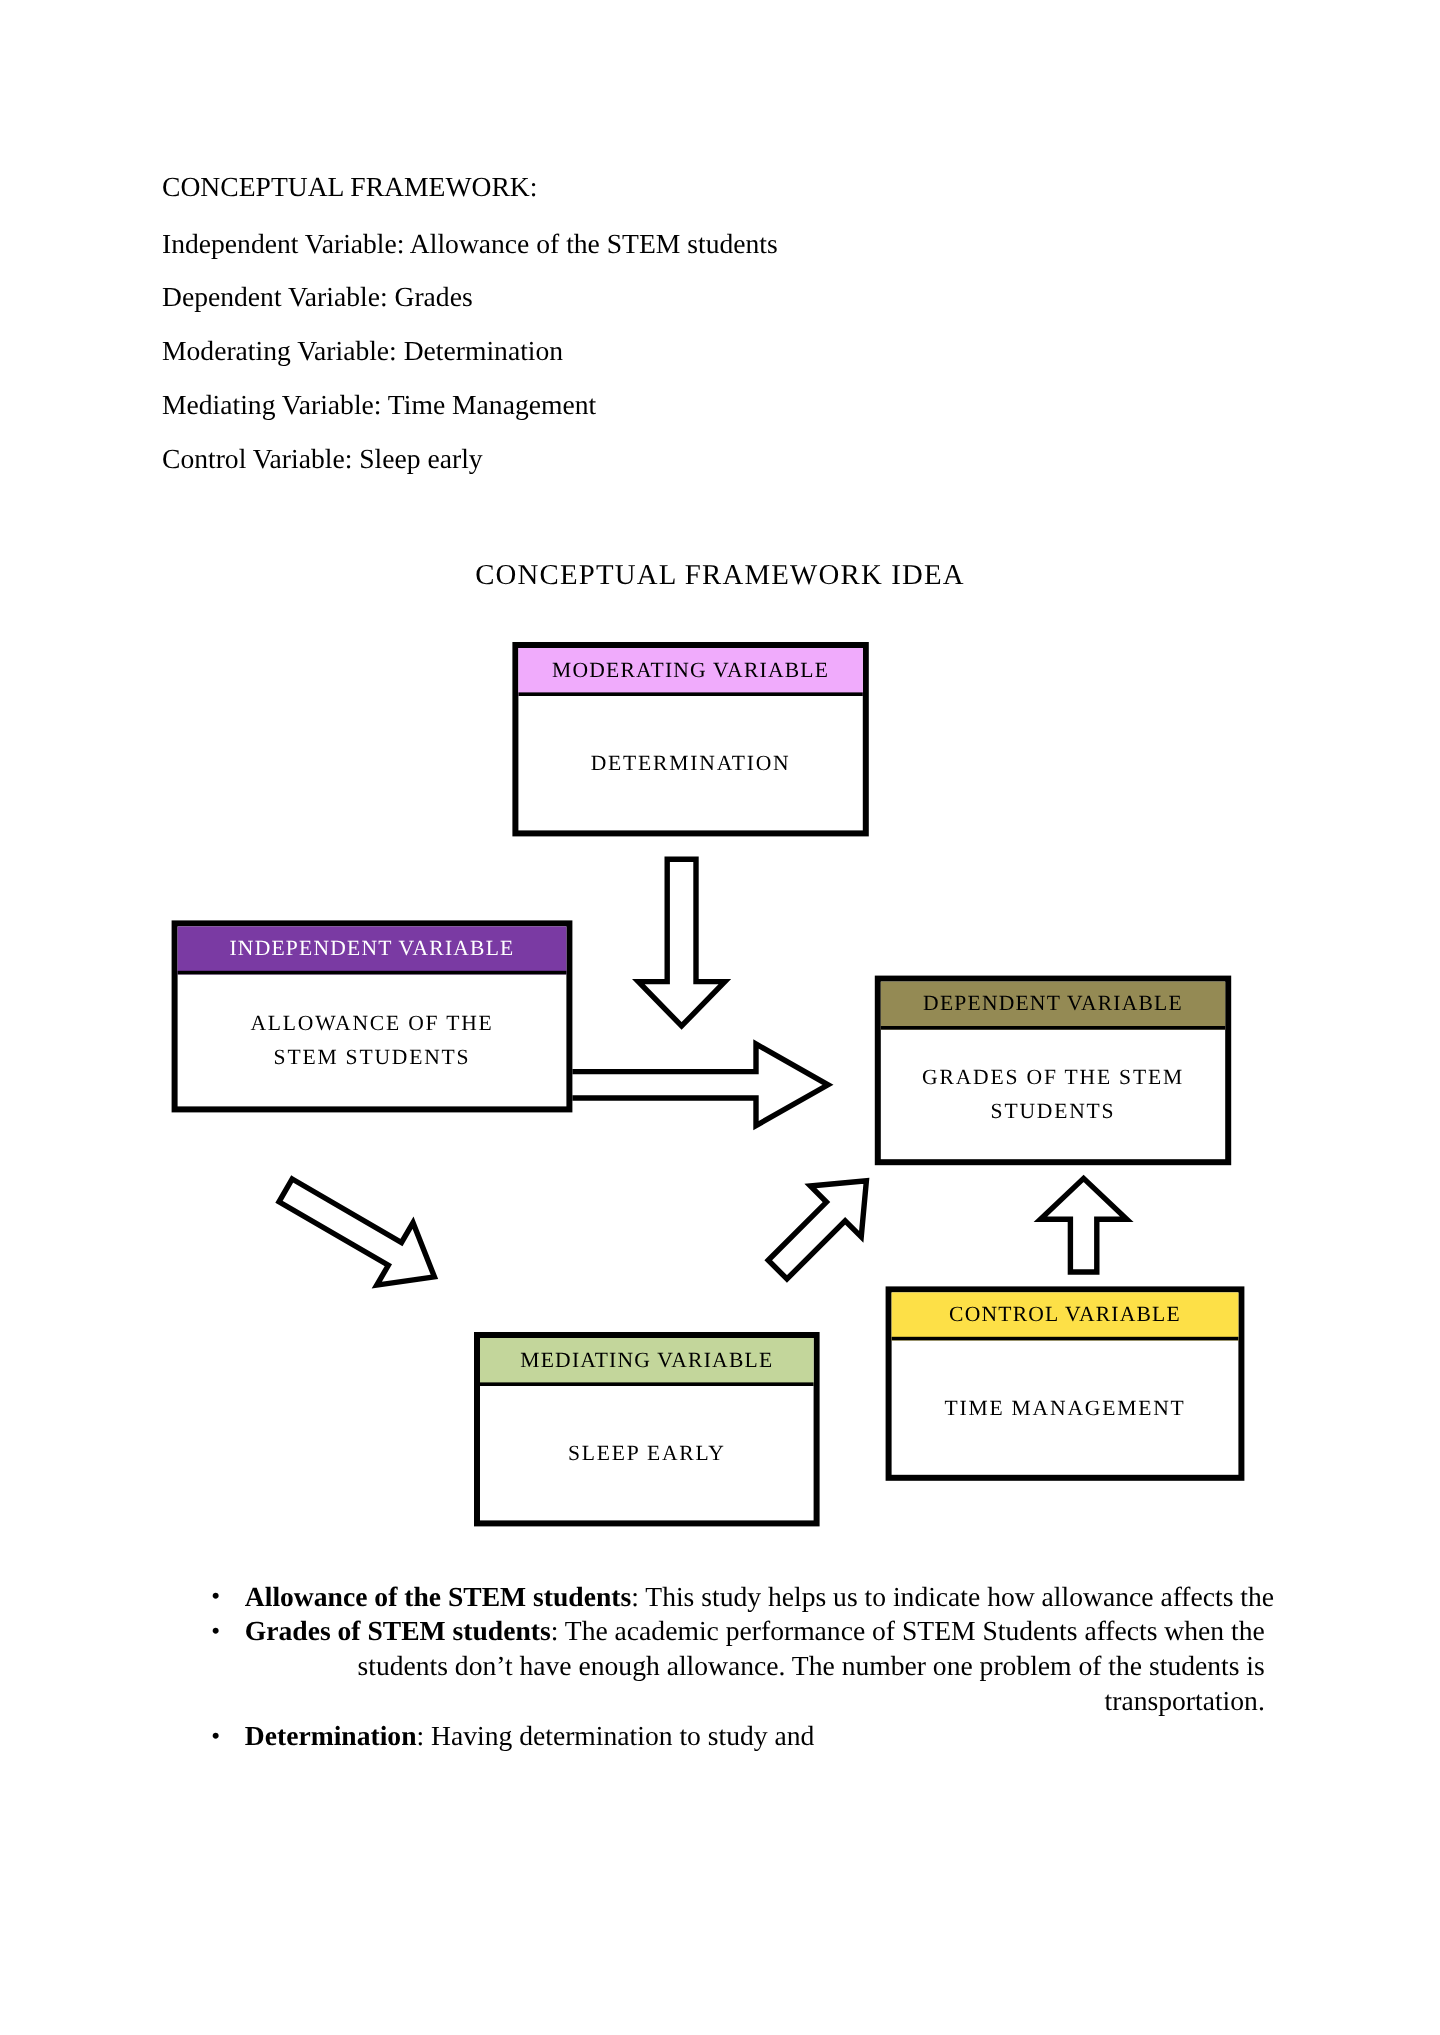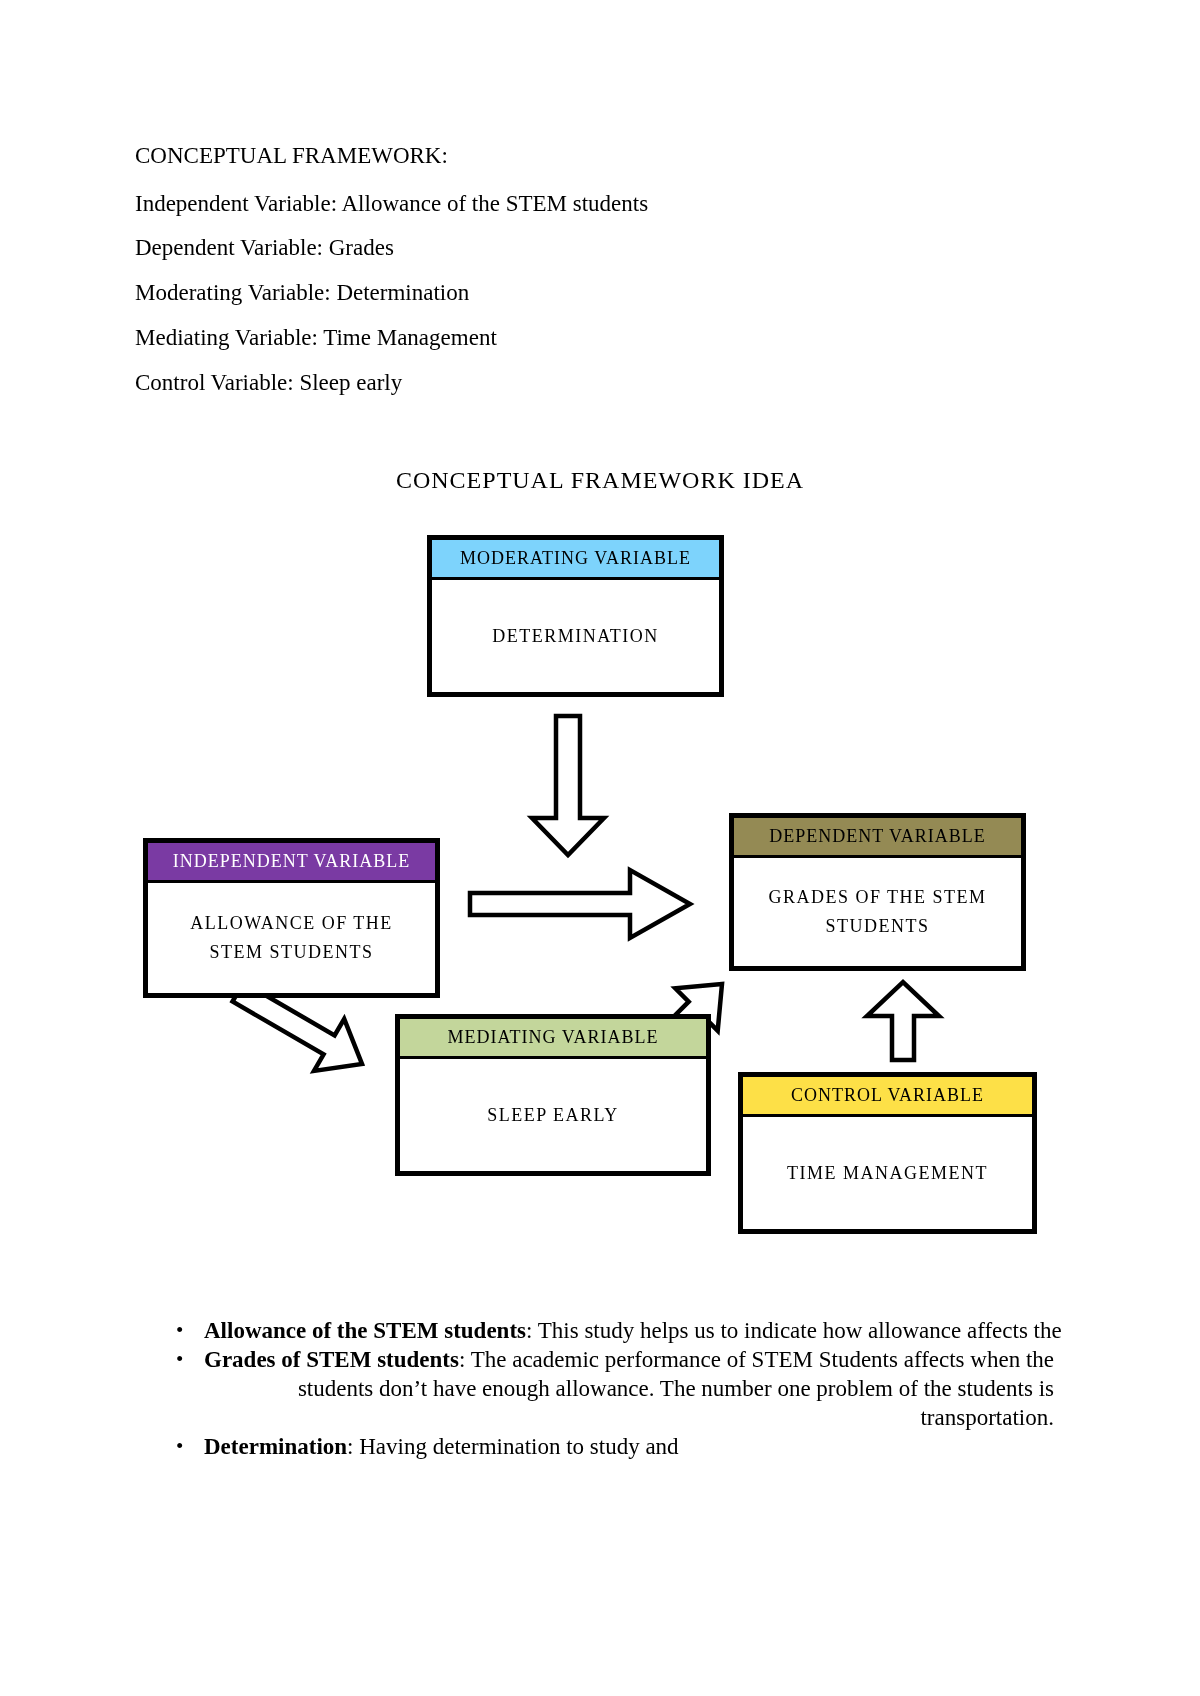--- a/index.html
+++ b/index.html
@@ -64,7 +64,7 @@
   </svg>
 
   <div class="vbox" style="left:427px;top:535px;width:297px;height:162px;">
-    <div class="vbox-header" style="background: #7dd3fc;">
+    <div class="vbox-header" style="background: #f0abfc;">
       <span style="color: rgb(0, 0, 0);">MODERATING VARIABLE</span>
     </div>
     <div class="vbox-body">

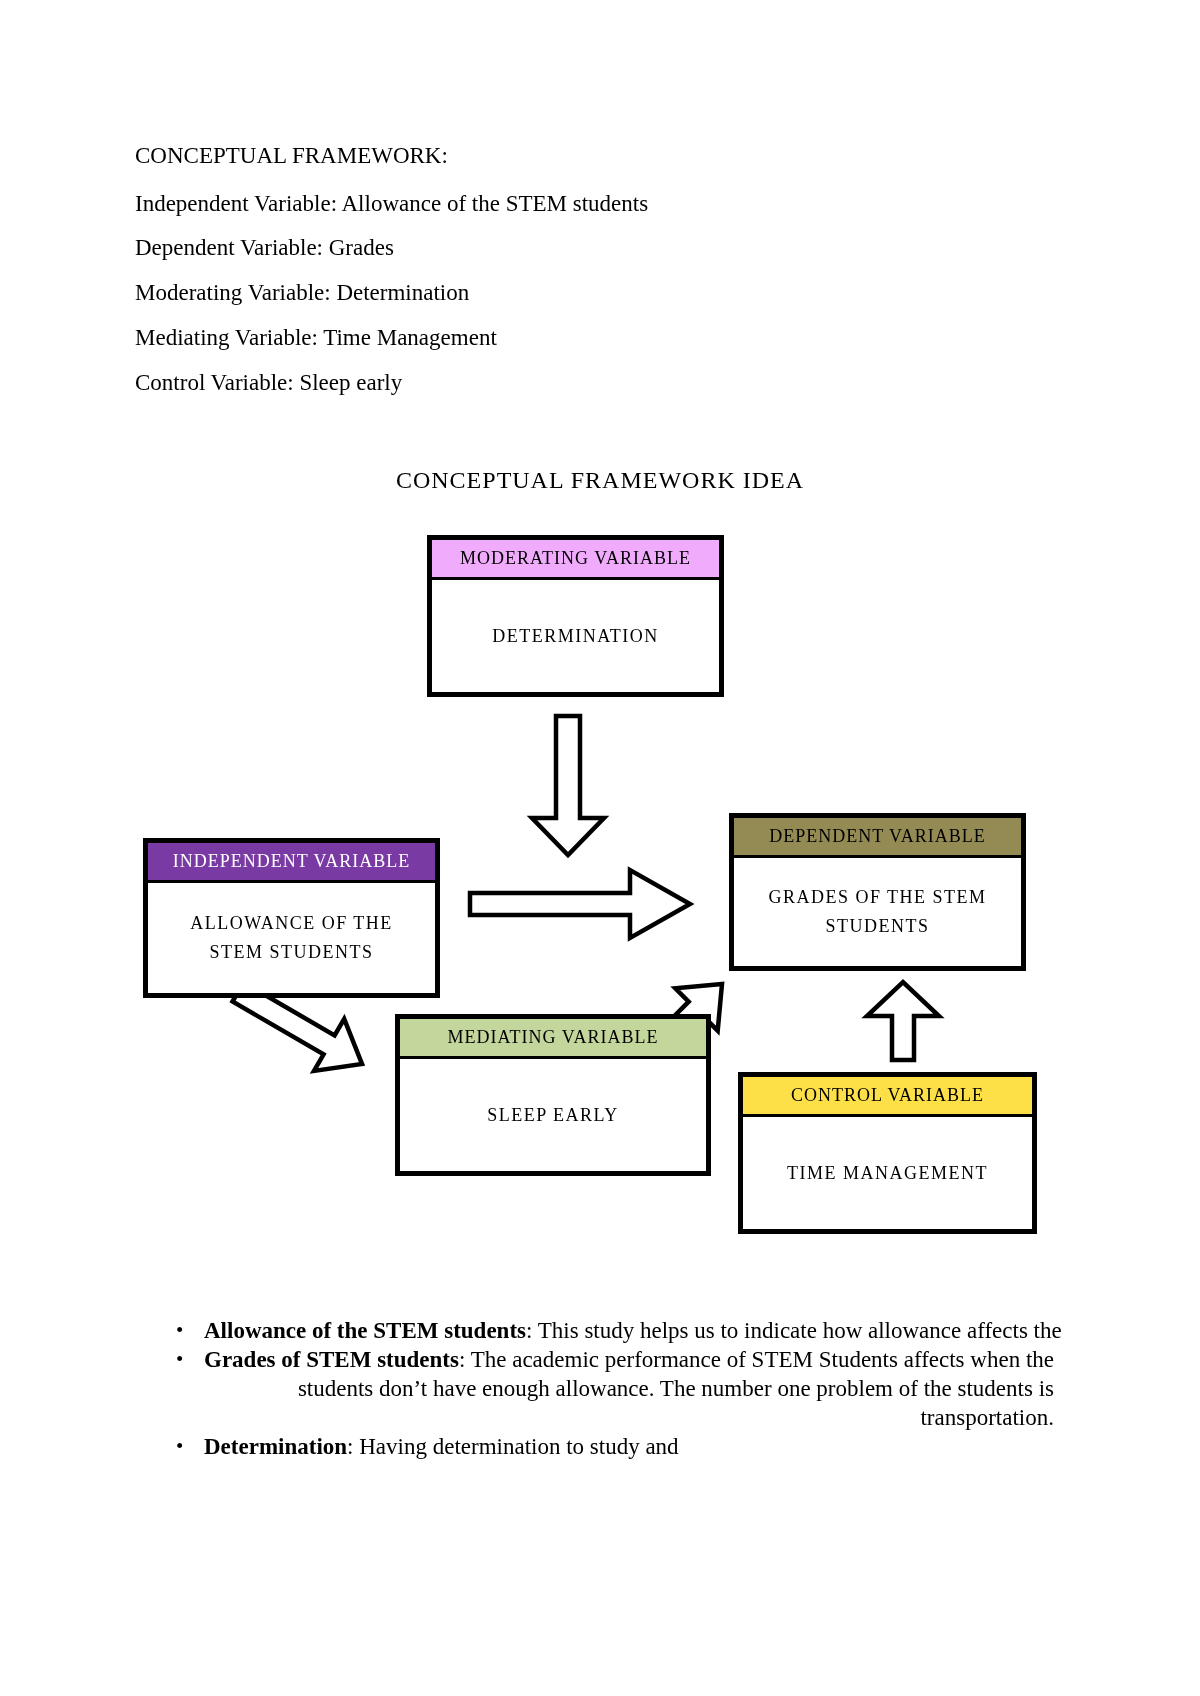--- a/index.html
+++ b/index.html
@@ -73,7 +73,7 @@
     </div>
   </div>
 
-  <div class="vbox" style="left:143px;top:838px;width:297px;height:160px;">
+  <div class="vbox" style="left:143px;top:767px;width:334px;height:160px;">
     <div class="vbox-header" style="background: rgb(122, 58, 163);">
       <span style="color: rgb(255, 255, 255);">INDEPENDENT VARIABLE</span>
     </div>

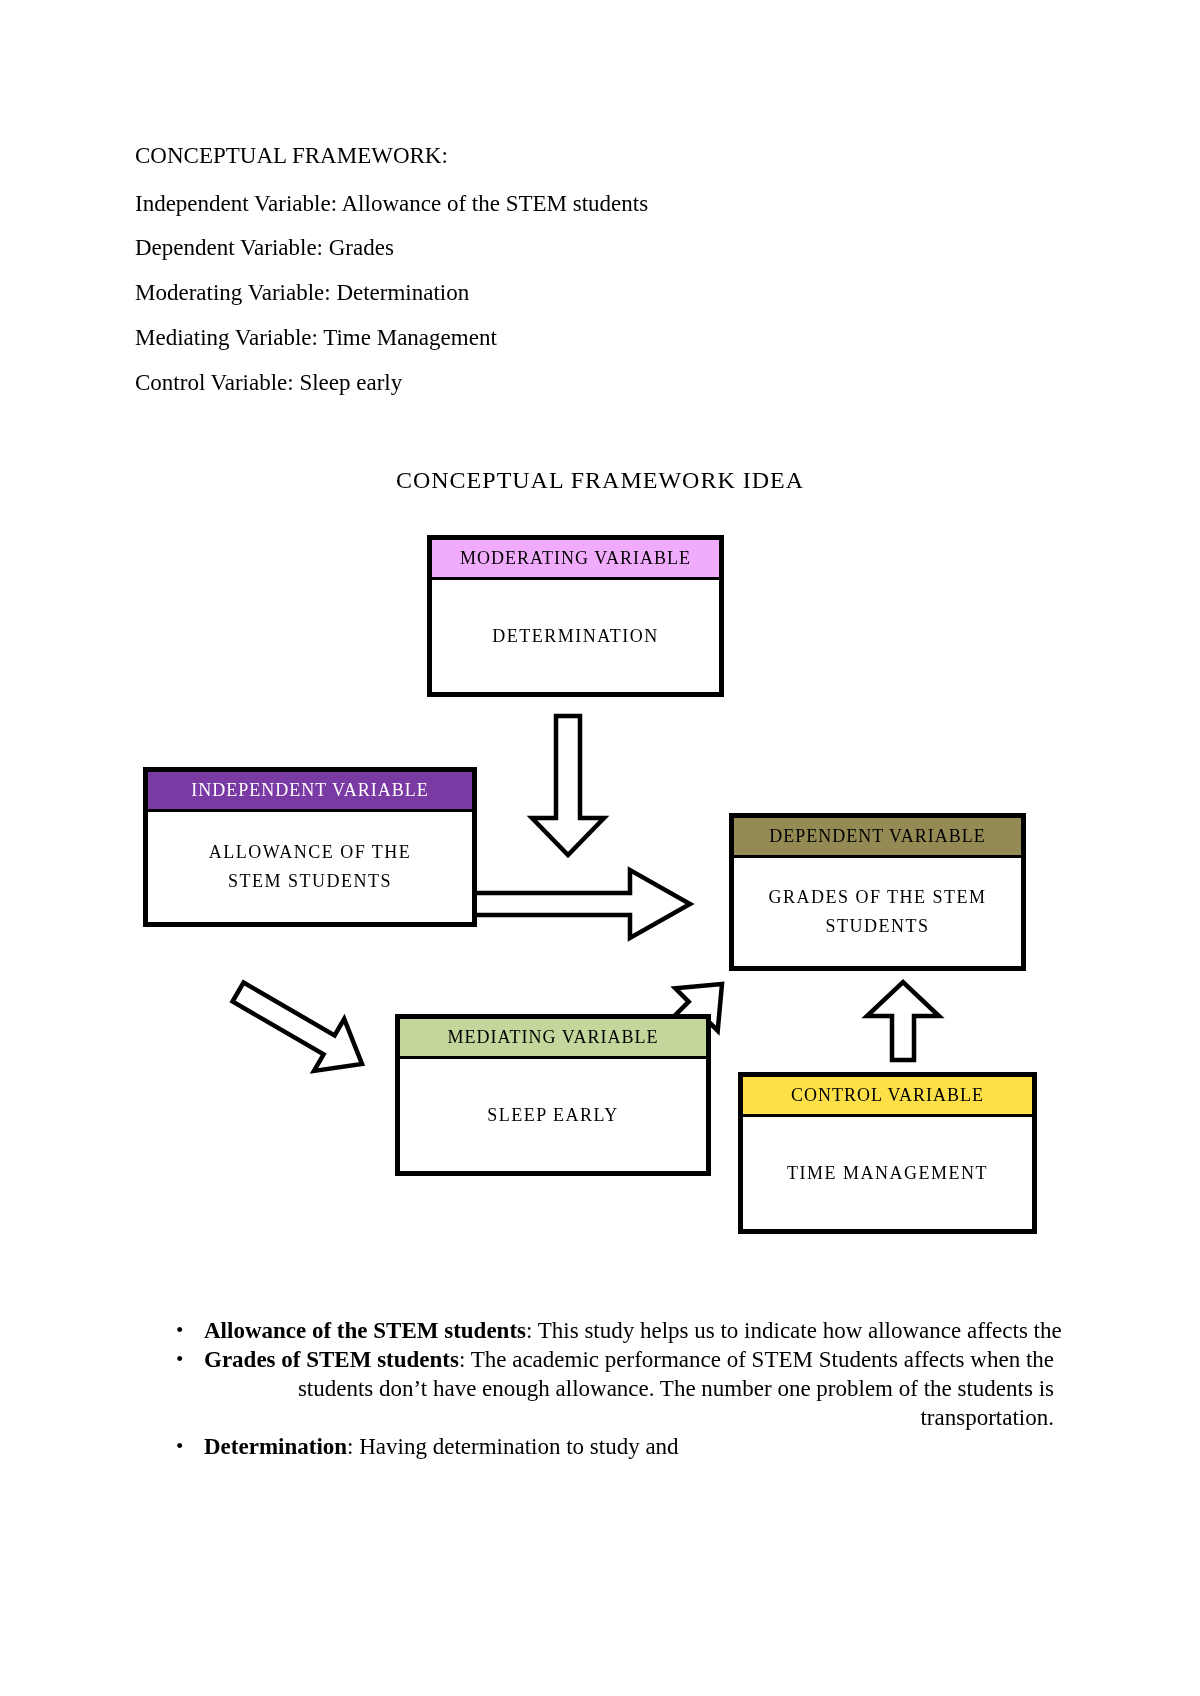--- a/index.html
+++ b/index.html
@@ -93,7 +93,7 @@
     </div>
   </div>
 
-  <div class="vbox" style="left:395px;top:1014px;width:316px;height:162px;">
+  <div class="vbox" style="left:395px;top:1110px;width:288px;height:162px;">
     <div class="vbox-header" style="background: rgb(195, 214, 155);">
       <span style="color: rgb(0, 0, 0);">MEDIATING VARIABLE</span>
     </div>

